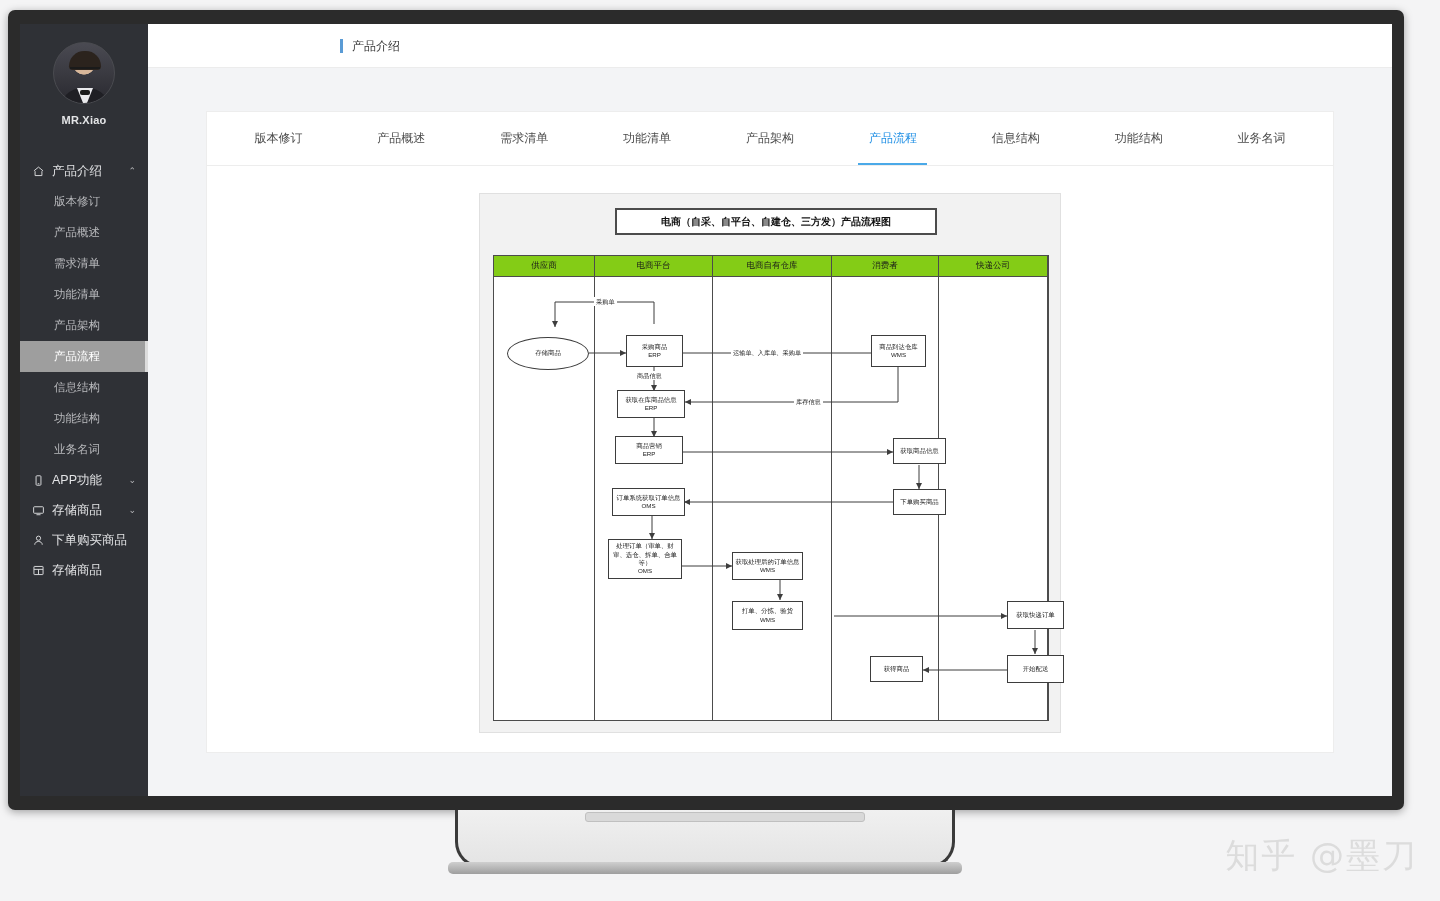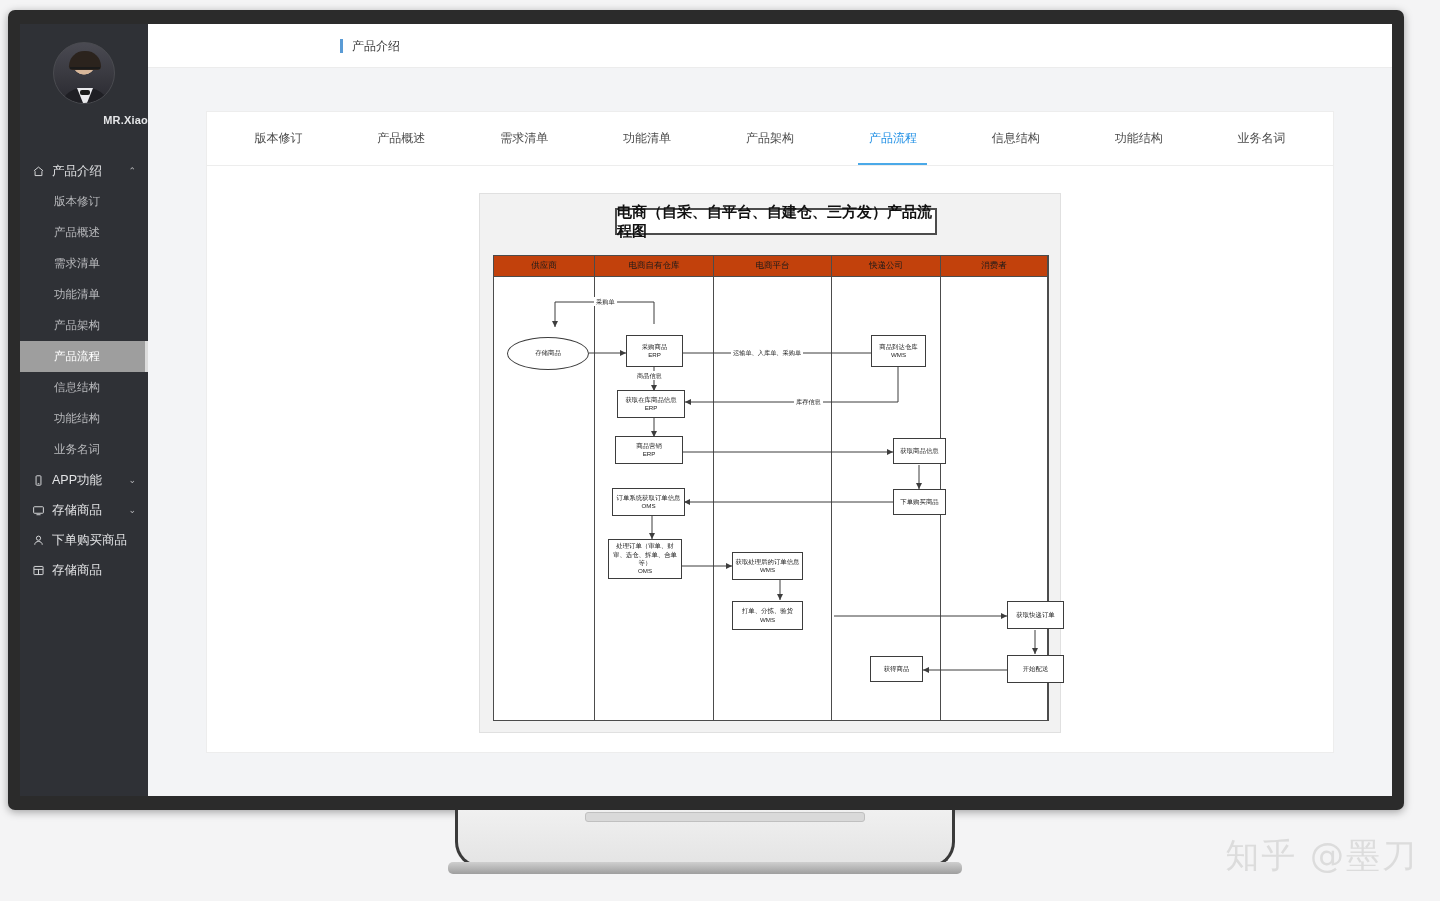--- a/index.html
+++ b/index.html
@@ -86,7 +86,7 @@
     background:#1a1a1a; border-radius:2px;
   }
   #user-name {
-    text-align:right; margin-top:10px; font-size:11px;
+    text-align:center; margin-top:10px; font-size:11px;
     color:#e4e5e7; font-weight:bold; letter-spacing:.2px;
   }
   #nav { margin-top: 30px; }

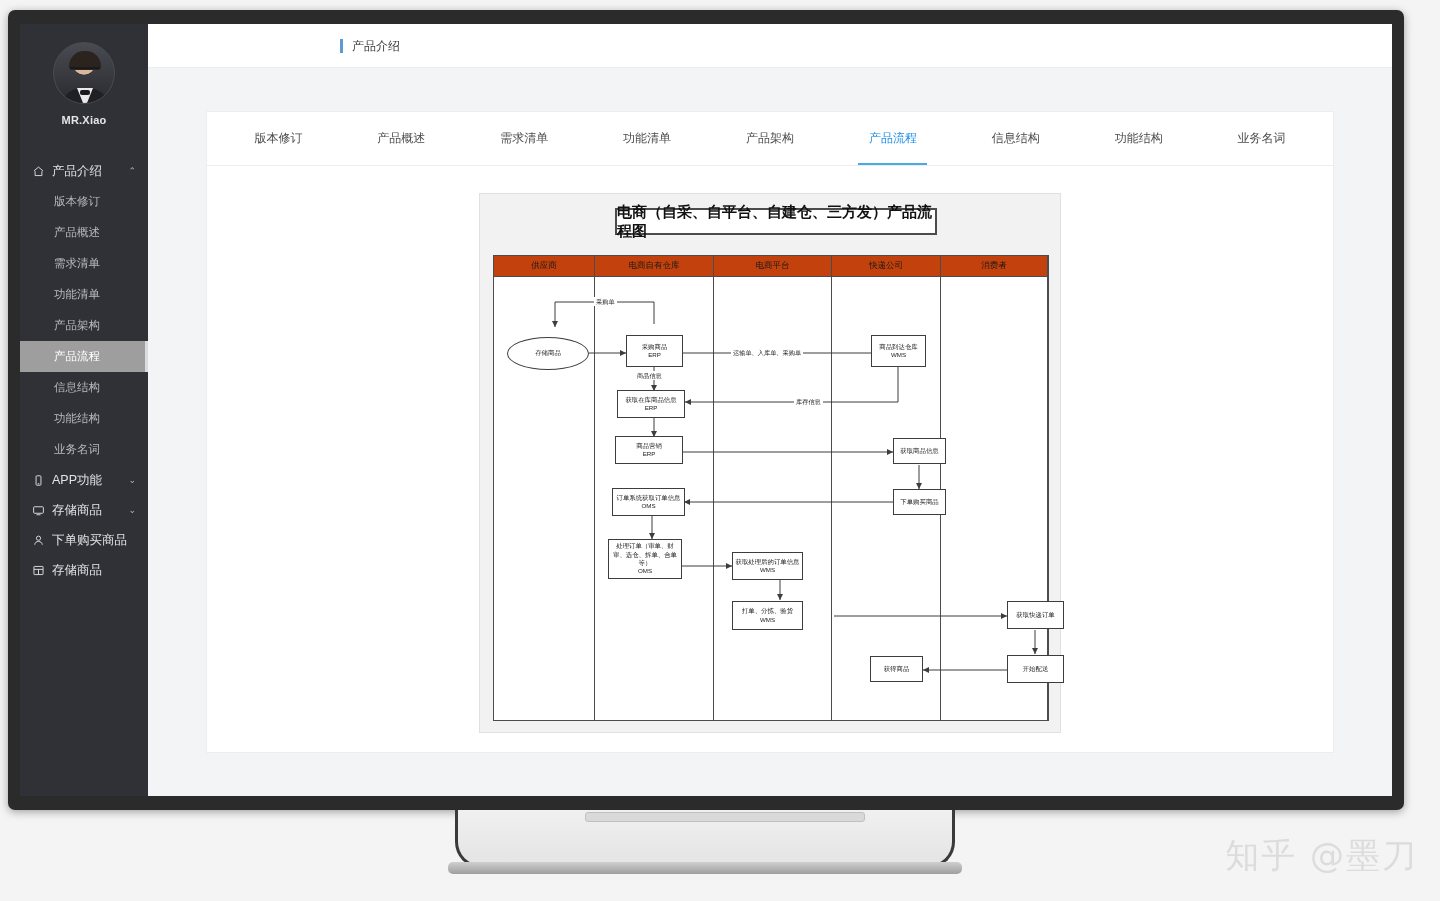--- a/index.html
+++ b/index.html
@@ -146,7 +146,7 @@
     position:absolute; left:135px; top:14px; width:322px; height:27px;
     border:2px solid #4c4c4c; background:#fff;
     display:flex; align-items:center; justify-content:center;
-    font-size:15px; font-weight:bold; color:#111;
+    font-size:10px; font-weight:bold; color:#111;
     font-family:Liberation Serif, serif;
   }
   #lanes {

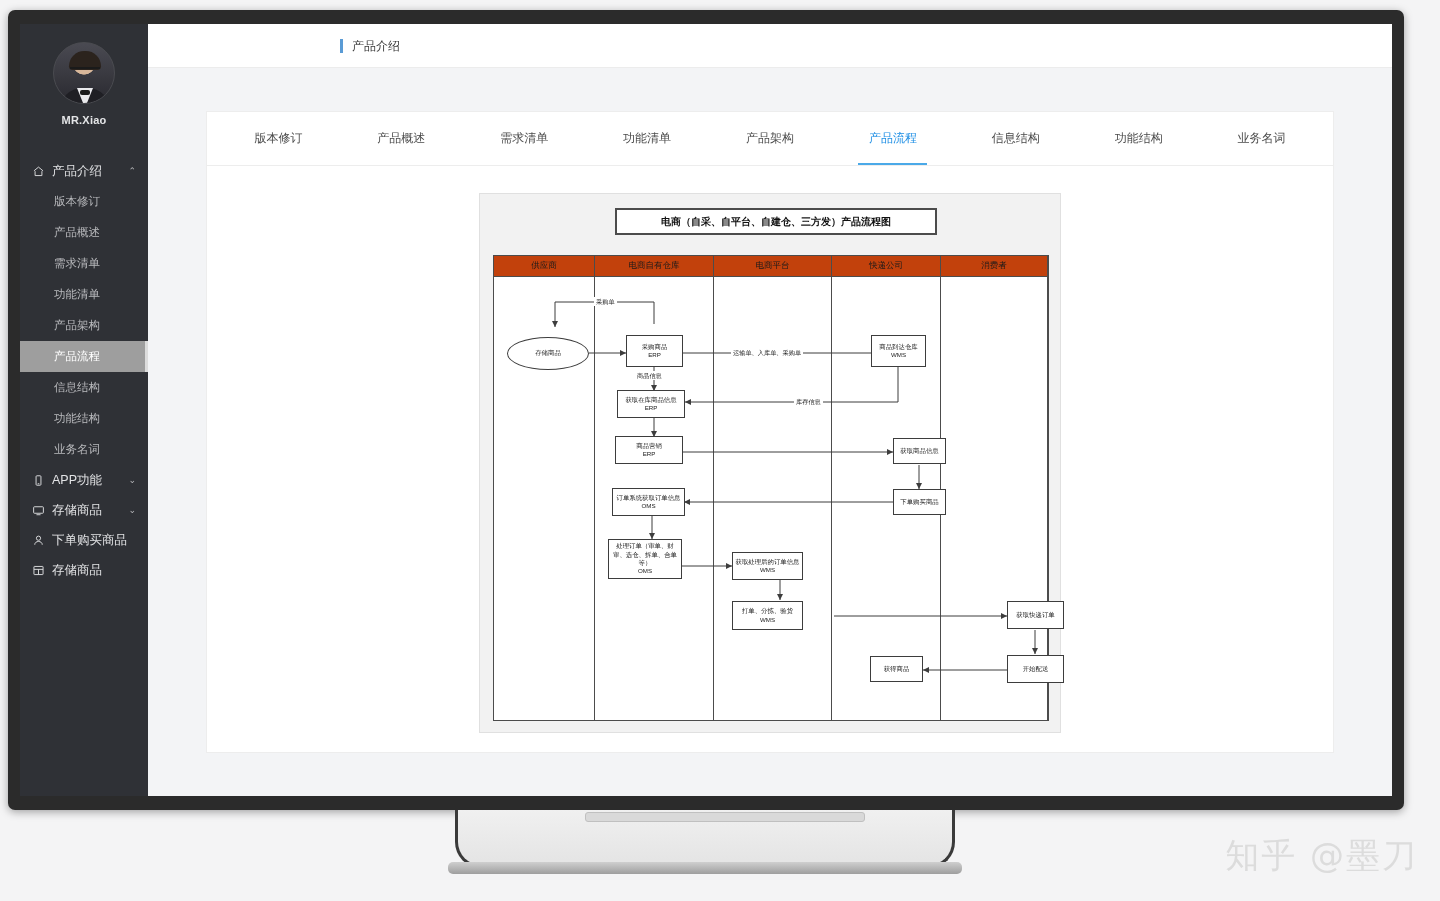--- a/index.html
+++ b/index.html
@@ -159,7 +159,7 @@
   .lane-head {
     height:21px; border-bottom:1px solid #4c4c4c;
     display:flex; align-items:center; justify-content:center;
-    font-size:8.5px; color:#1a1a1a; background:#c2410c;
+    font-size:8.5px; color:#1a1a1a; background:#84cc16;
   }
   .lane-body { position:relative; height:calc(100% - 21px); }
   #svg-layer { position:absolute; left:0; top:0; width:556px; height:466px; pointer-events:none; }

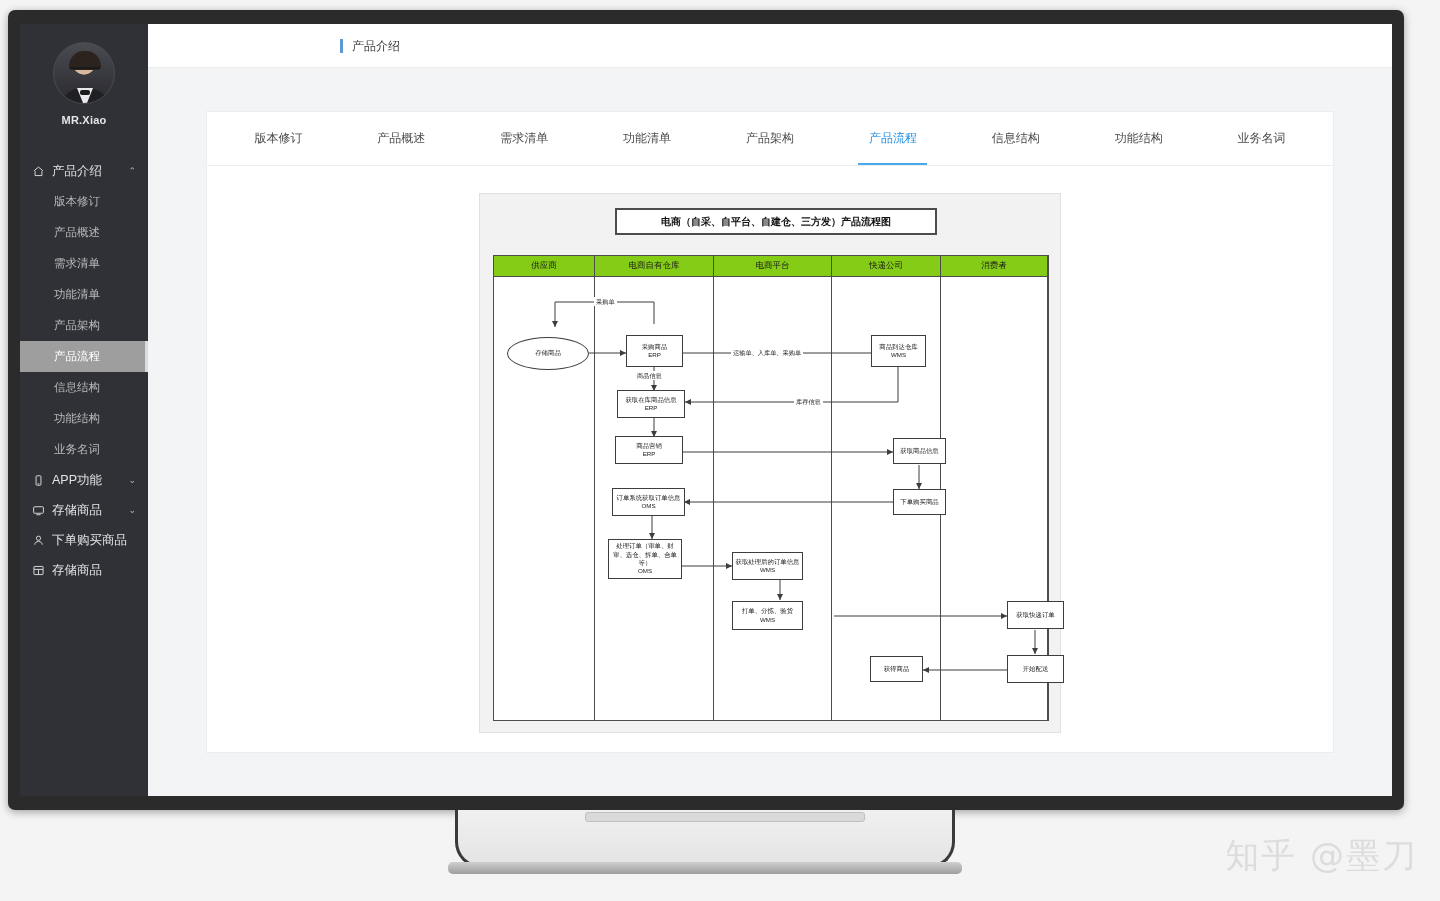--- a/index.html
+++ b/index.html
@@ -336,12 +336,12 @@
                   <div class="lane-head">供应商</div>
                   <div class="lane-body"></div>
                 </div>
+                <div class="lane" style="width:118px">
+                  <div class="lane-head">电商平台</div>
+                  <div class="lane-body"></div>
+                </div>
                 <div class="lane" style="width:119px">
                   <div class="lane-head">电商自有仓库</div>
-                  <div class="lane-body"></div>
-                </div>
-                <div class="lane" style="width:118px">
-                  <div class="lane-head">电商平台</div>
                   <div class="lane-body"></div>
                 </div>
                 <div class="lane" style="width:109px">

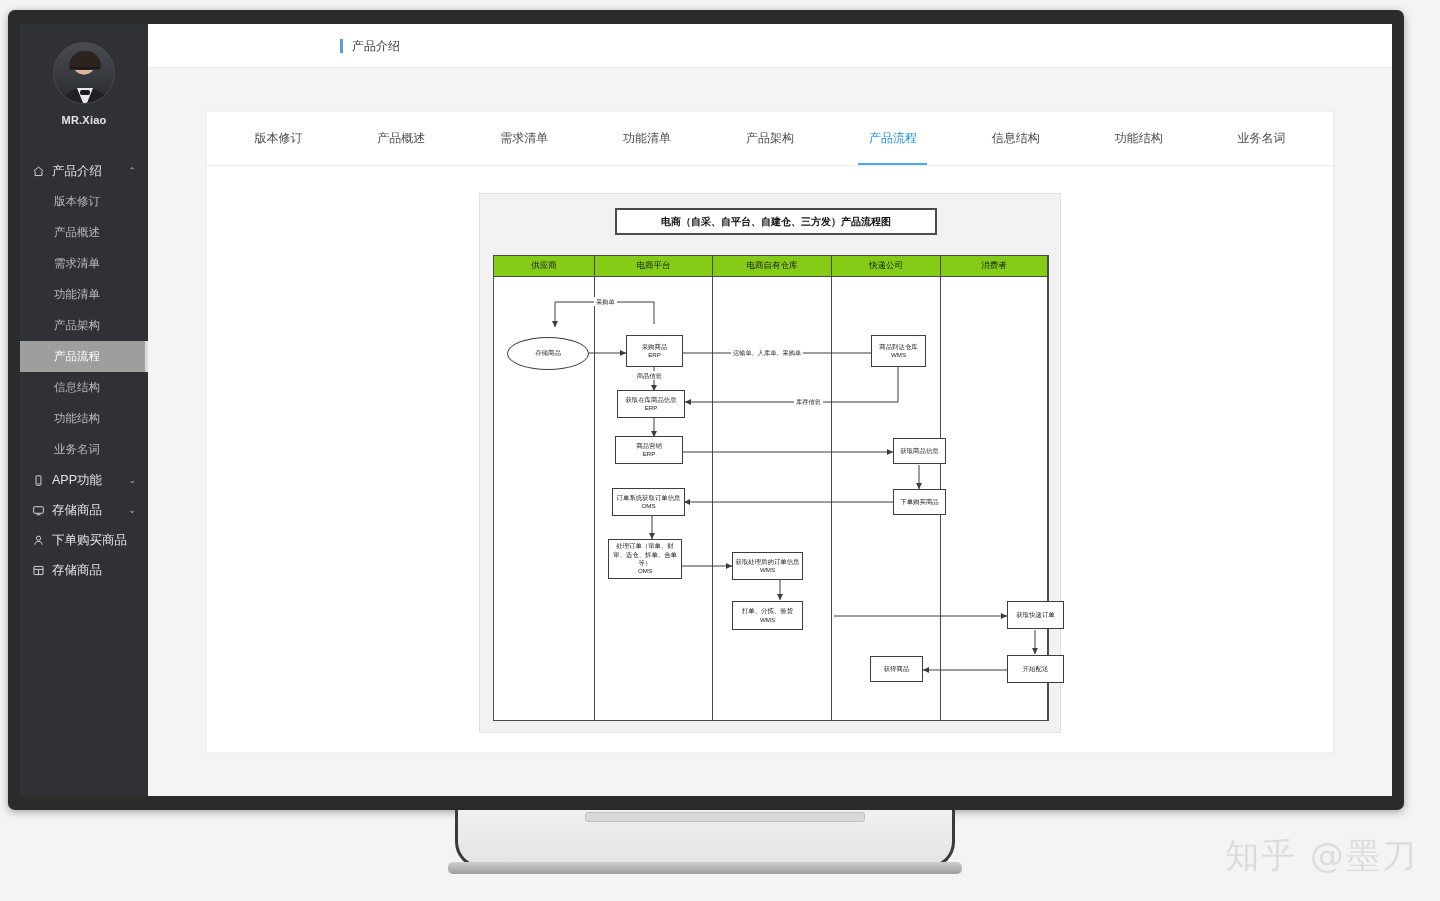--- a/index.html
+++ b/index.html
@@ -344,12 +344,12 @@
                   <div class="lane-head">电商自有仓库</div>
                   <div class="lane-body"></div>
                 </div>
+                <div class="lane" style="width:107px">
+                  <div class="lane-head">消费者</div>
+                  <div class="lane-body"></div>
+                </div>
                 <div class="lane" style="width:109px">
                   <div class="lane-head">快递公司</div>
-                  <div class="lane-body"></div>
-                </div>
-                <div class="lane" style="width:107px">
-                  <div class="lane-head">消费者</div>
                   <div class="lane-body"></div>
                 </div>
 

